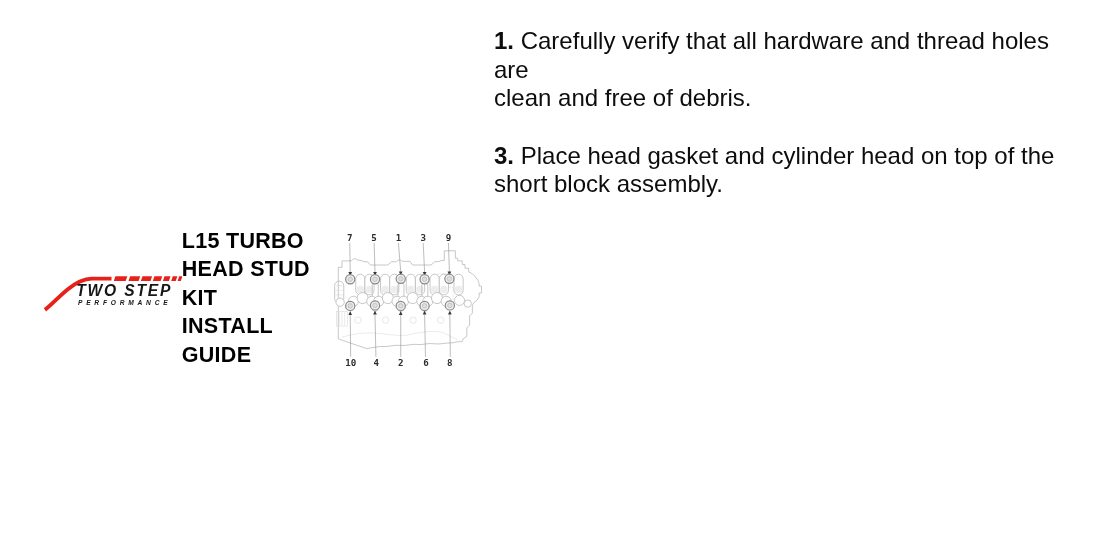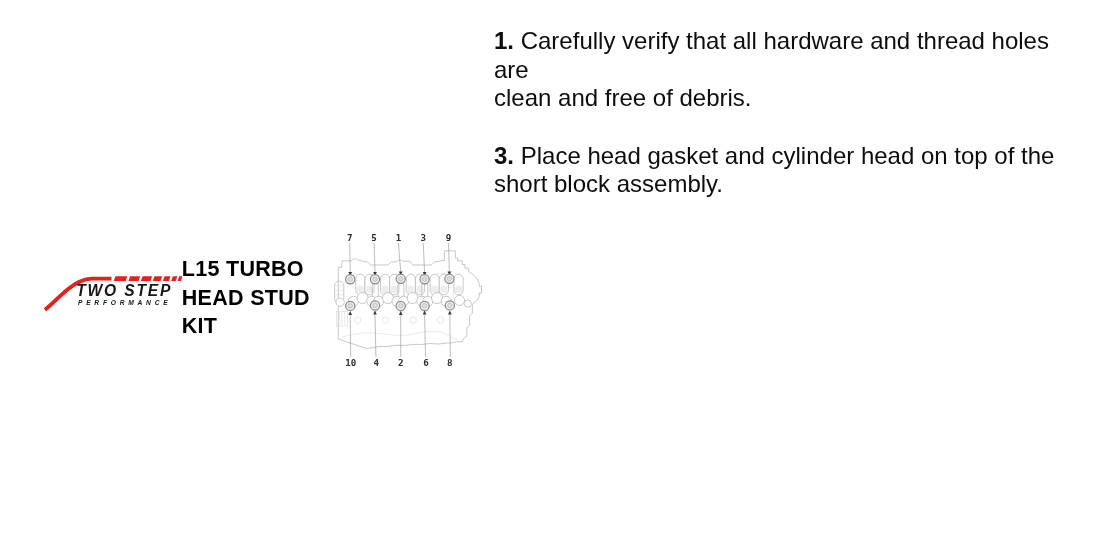--- a/index.html
+++ b/index.html
@@ -52,6 +52,7 @@
 
   <div class="heading">
     <div>L15 TURBO HEAD STUD KIT</div>
+    <div>INSTALL GUIDE</div>
   </div>
 
   <svg class="diagram-svg" viewBox="0 0 360 310">

